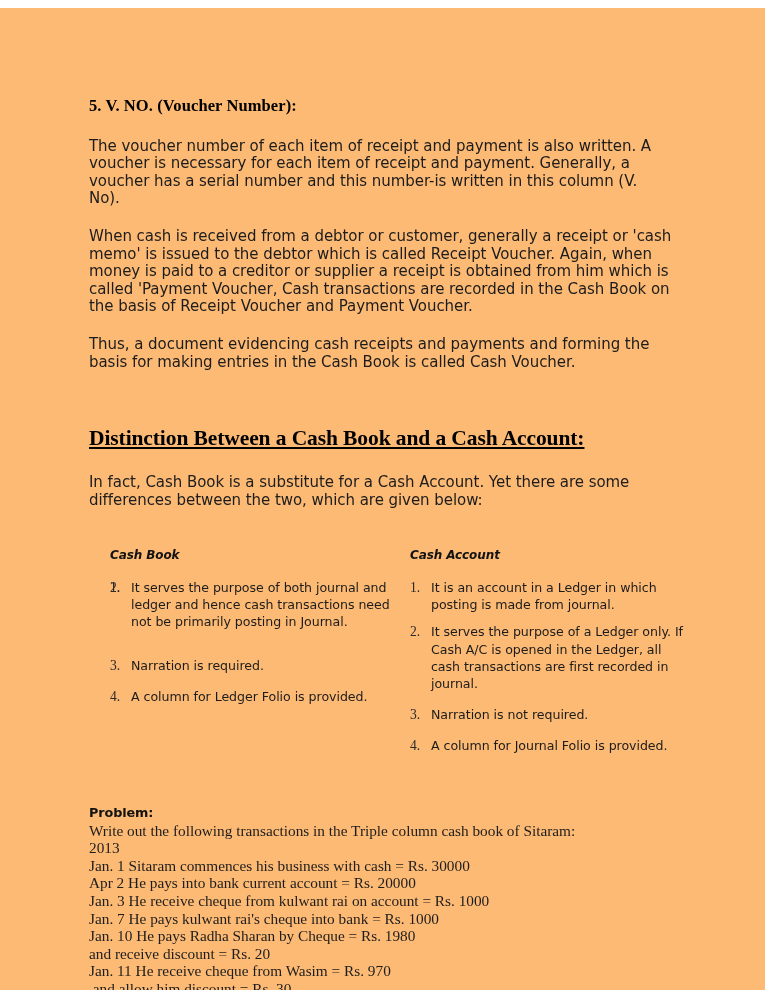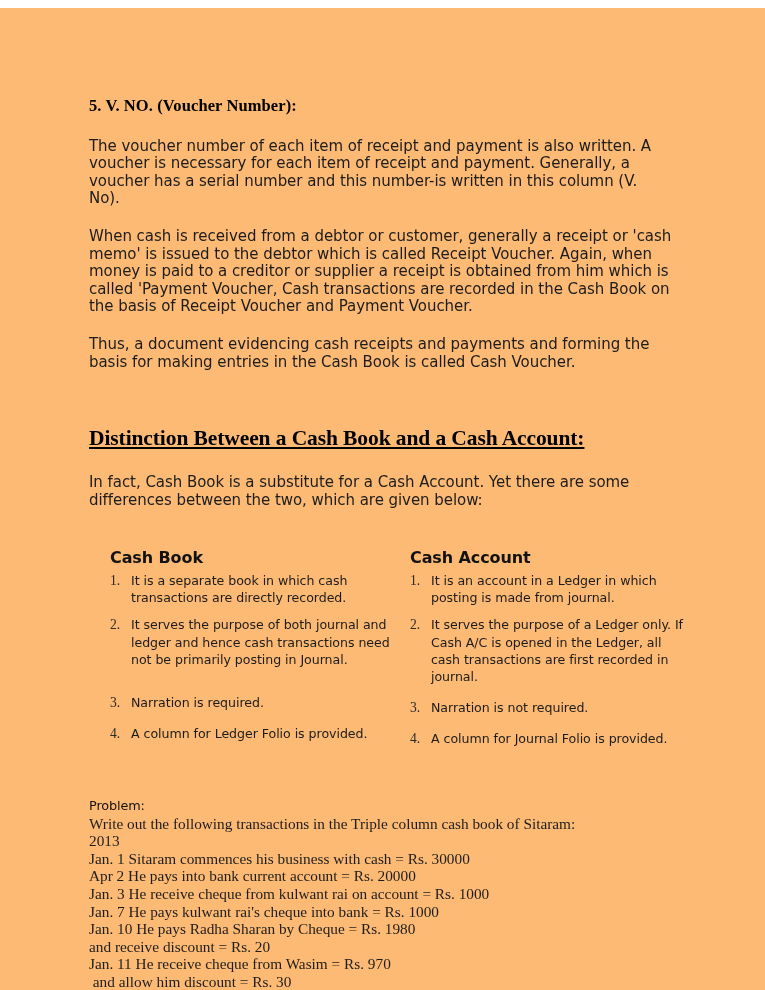--- a/index.html
+++ b/index.html
@@ -89,10 +89,11 @@
   .col-title {
     font-family: "DejaVu Sans", sans-serif;
     font-weight: bold;
-    font-size: 16px;
+    font-size: 12px;
     color: #121212;
-    margin: 0 0 5px 0;
+    margin: 0 0 17px 0;
     letter-spacing: -0.1px;
+    font-style: italic;
   }
 
   .clist {

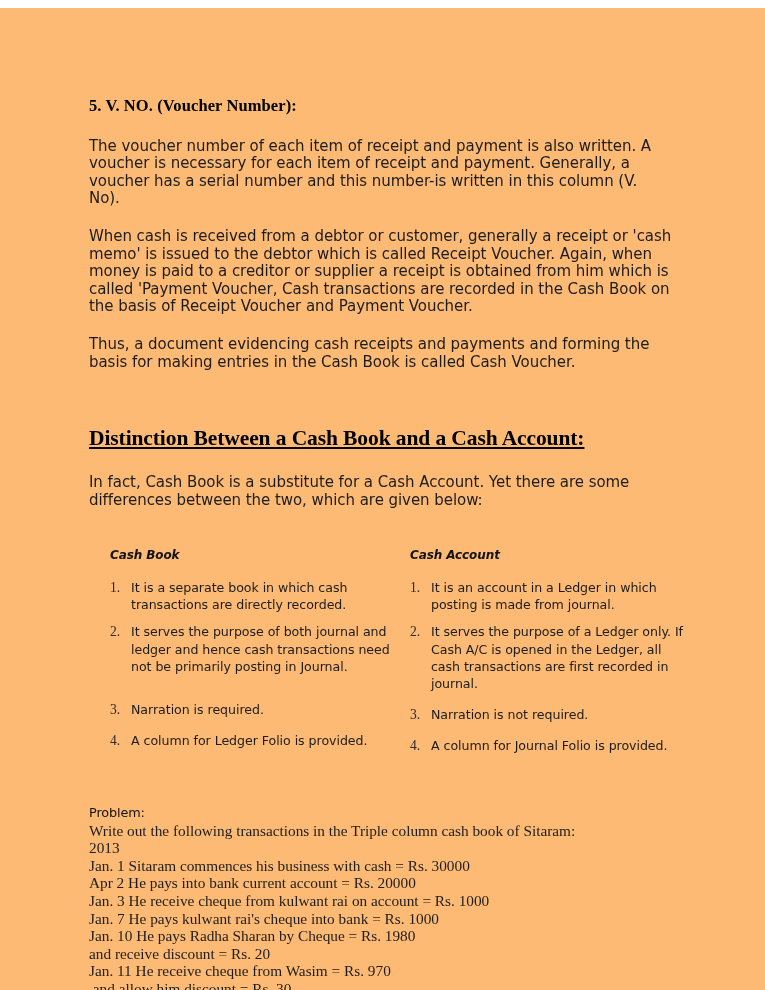--- a/index.html
+++ b/index.html
@@ -176,7 +176,6 @@
           <ul class="clist">
             <li>
               <span class="num">1.</span>
-              <span>It is a separate book in which cash transactions are directly recorded.</span>
             </li>
             <li class="gap-after">
               <span class="num">2.</span>

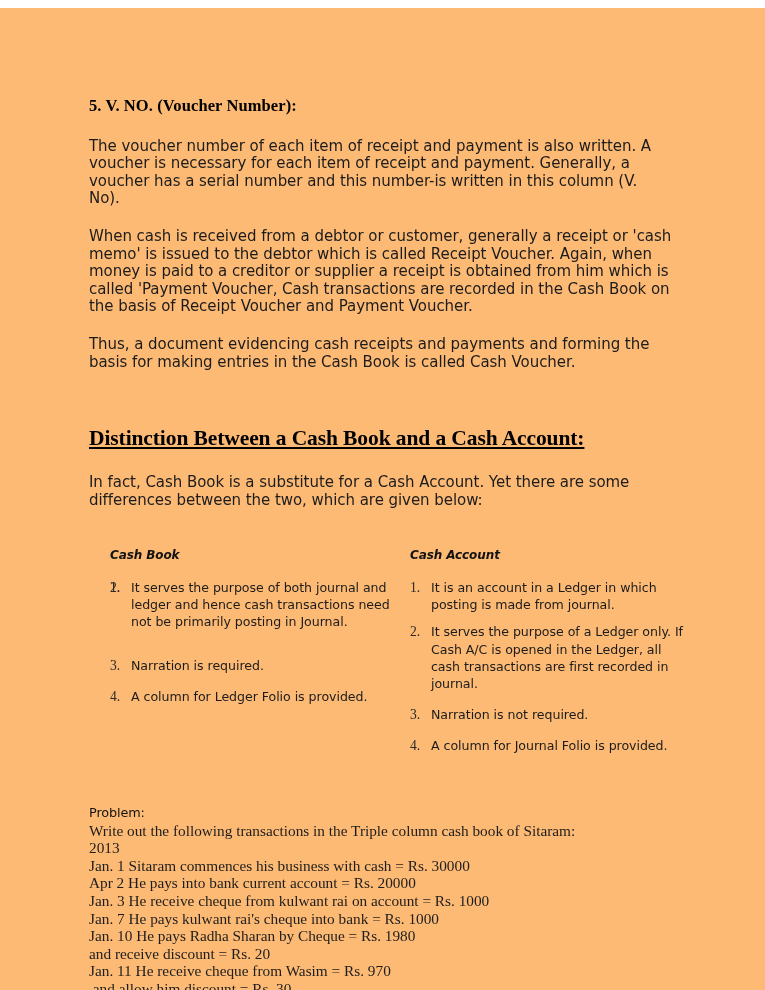--- a/index.html
+++ b/index.html
@@ -129,7 +129,7 @@
   }
   .problem-title {
     font-family: "DejaVu Sans", sans-serif;
-    font-weight: normal;
+    font-weight: bold;
     font-size: 12.8px;
     color: #121212;
     margin: 0 0 2px 0;

